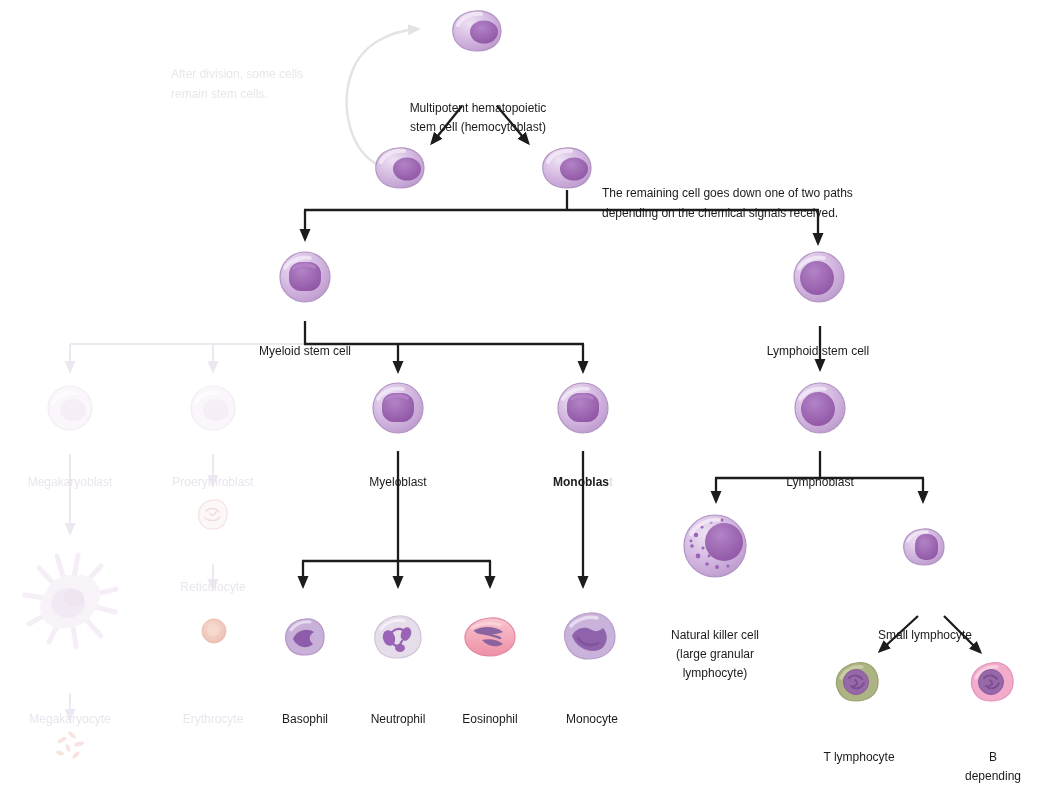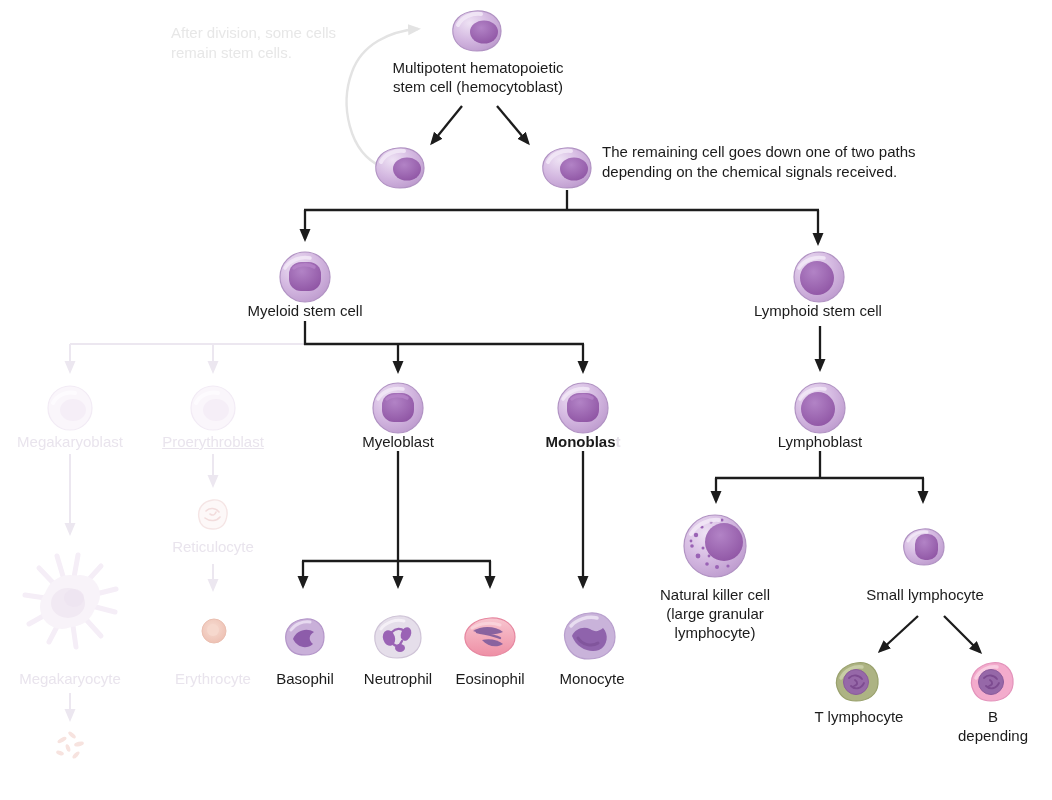--- a/index.html
+++ b/index.html
@@ -13,12 +13,13 @@
   .art{position:absolute;left:0;top:0;}
   .label{
     position:absolute;
-    font-size:15px;
+    font-size:12px;
     line-height:19px;
     color:#1b1b1b;
     text-align:center;
     white-space:pre-line;
     transform:translateX(-50%);
+    margin-top:41px;
   }
   .label.left{
     transform:none;

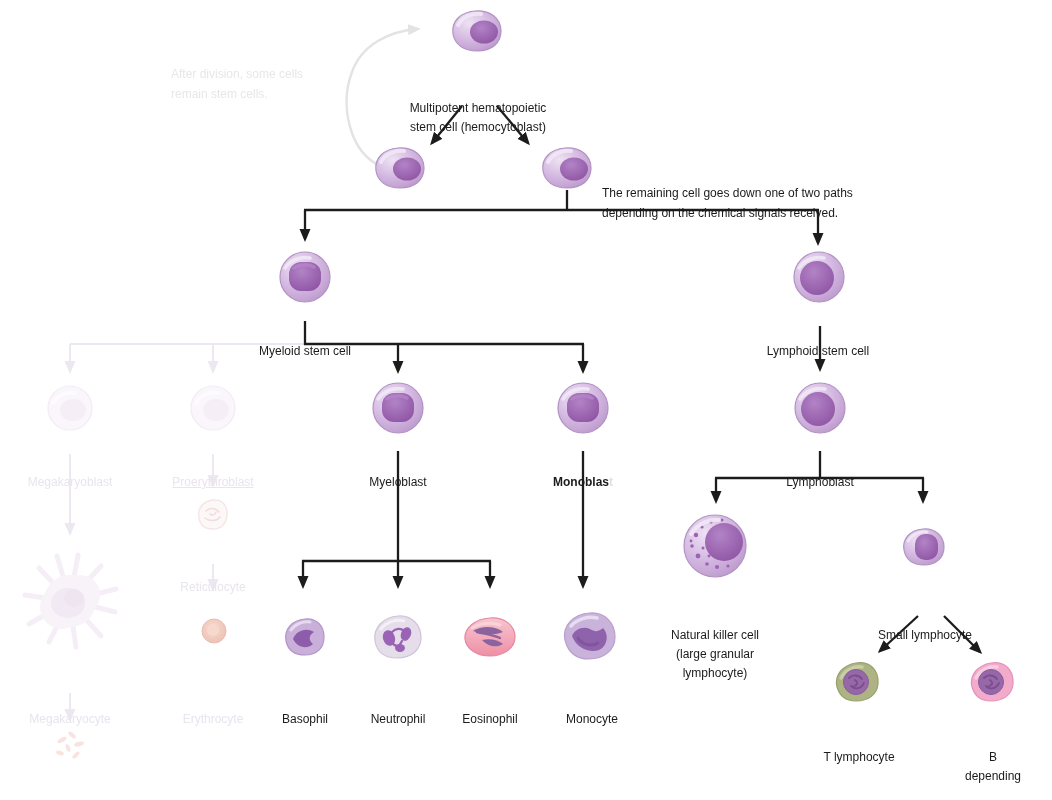--- a/index.html
+++ b/index.html
@@ -276,7 +276,7 @@
   <div class="label" style="left:818px;top:301px;text-align:center;">Lymphoid stem cell</div>
 
   <div class="label faded" style="left:70px;top:432px;">Megakaryoblast</div>
-  <div class="label faded" style="left:213px;top:432px;text-decoration:underline;">Proerythroblast</div>
+  <div class="label faded" style="left:213px;top:432px;">Proerythroblast</div>
   <div class="label" style="left:398px;top:432px;">Myeloblast</div>
   <div class="label" style="left:583px;top:432px;font-weight:bold;"><span>Monoblas</span><span class="ghost">t</span></div>
   <div class="label" style="left:820px;top:432px;">Lymphoblast</div>

